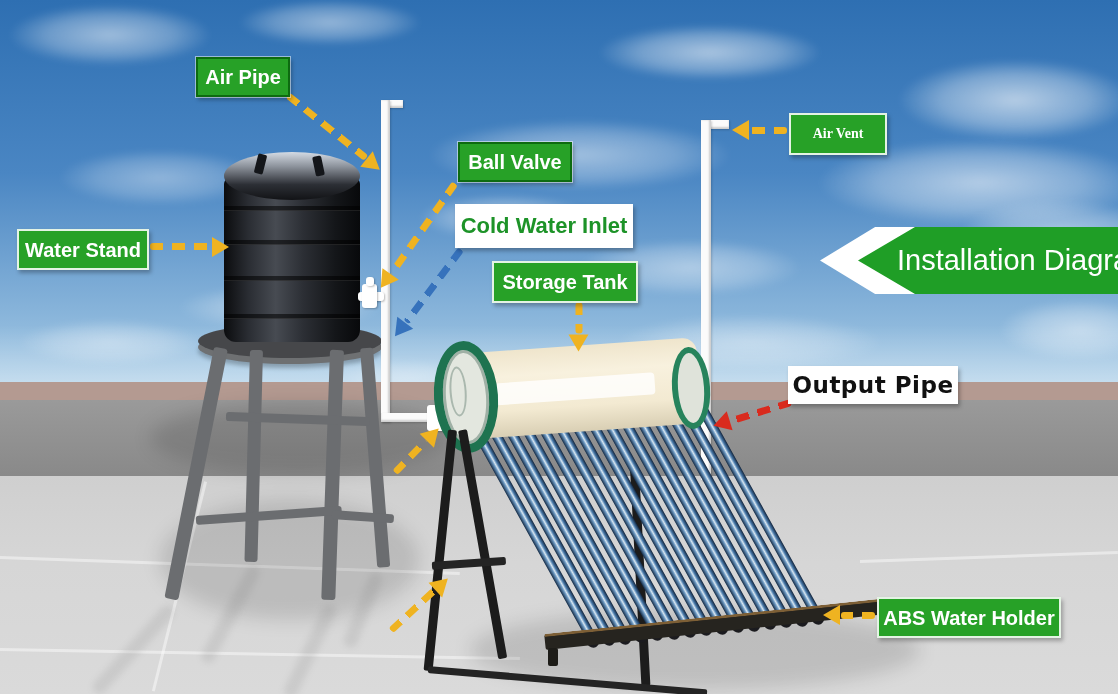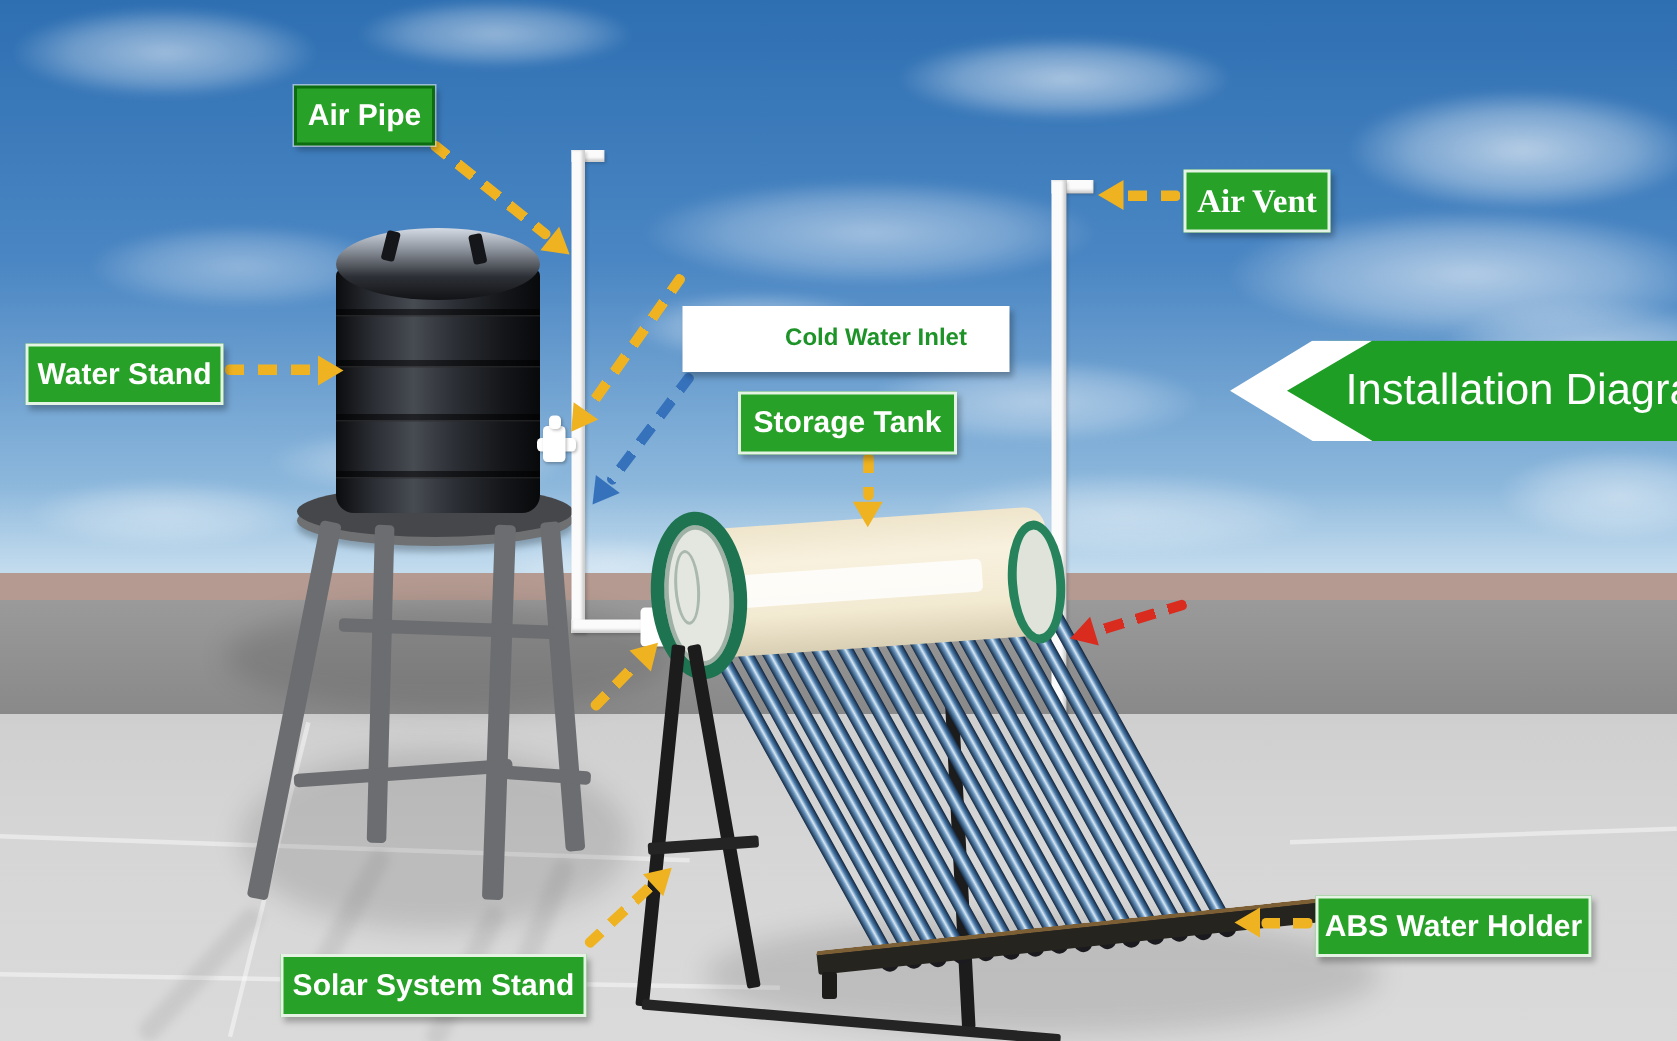--- a/index.html
+++ b/index.html
@@ -73,7 +73,7 @@
   .lbl.green{background:var(--label-green);border:2px solid var(--label-border-light);}
   .lbl.green.darkb{border:2px solid var(--label-border-dark);outline:1px solid rgba(255,255,255,.5);}
   .lbl.white{background:#fff;}
-  .lbl.serif{font-family:"Liberation Serif",serif;font-size:22px;}
+  .lbl.serif{font-family:"Liberation Serif",serif;font-size:14px;}
   .lbl.cold{color:var(--cold-text);font-size:16px;padding-left:40px;}
   .lbl.out{color:var(--output-text);font-family:"DejaVu Sans",sans-serif;font-size:23px;letter-spacing:.5px;}
   

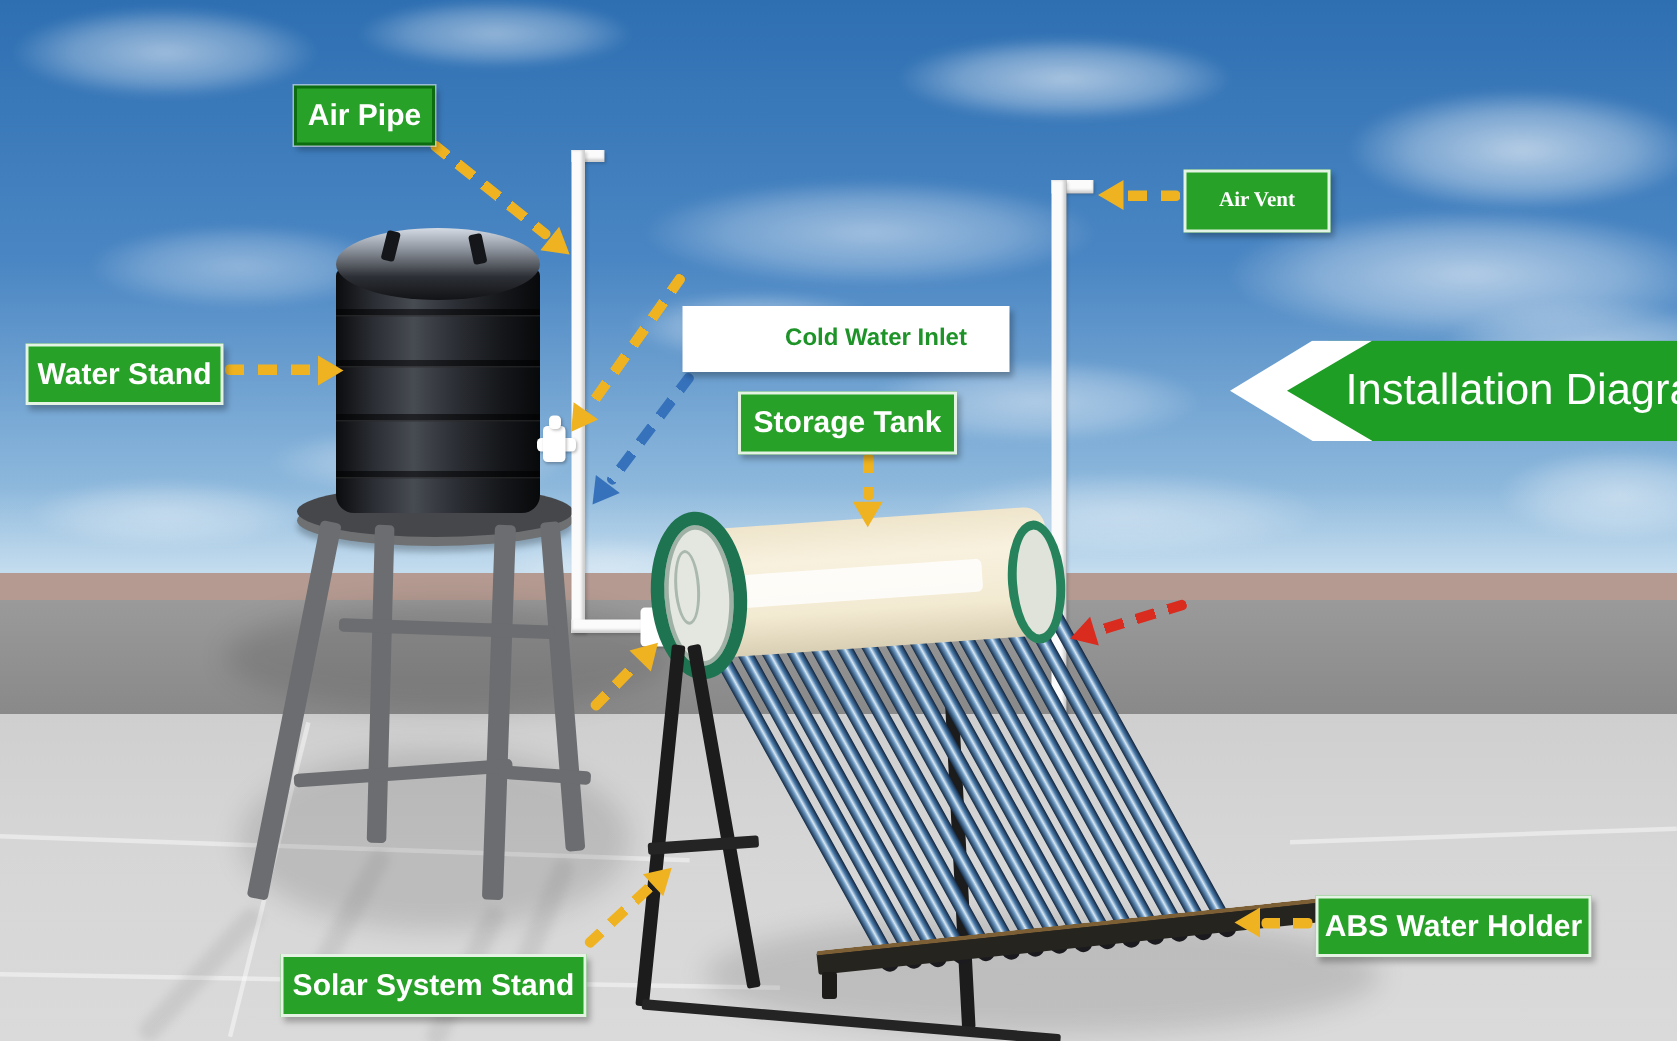--- a/index.html
+++ b/index.html
@@ -205,6 +205,7 @@
   </div>
 
   <div class="lbl green darkb" style="left:196px;top:57px;width:90px;height:36px">Air Pipe</div>
+  <div class="lbl green darkb" style="left:458px;top:142px;width:110px;height:36px">Ball Valve</div>
   <div class="lbl white cold" style="left:455px;top:204px;width:178px;height:44px">Cold Water Inlet</div>
   <div class="lbl green" style="left:17px;top:229px;width:128px;height:37px">Water Stand</div>
   <div class="lbl green" style="left:492px;top:261px;width:142px;height:38px">Storage Tank</div>

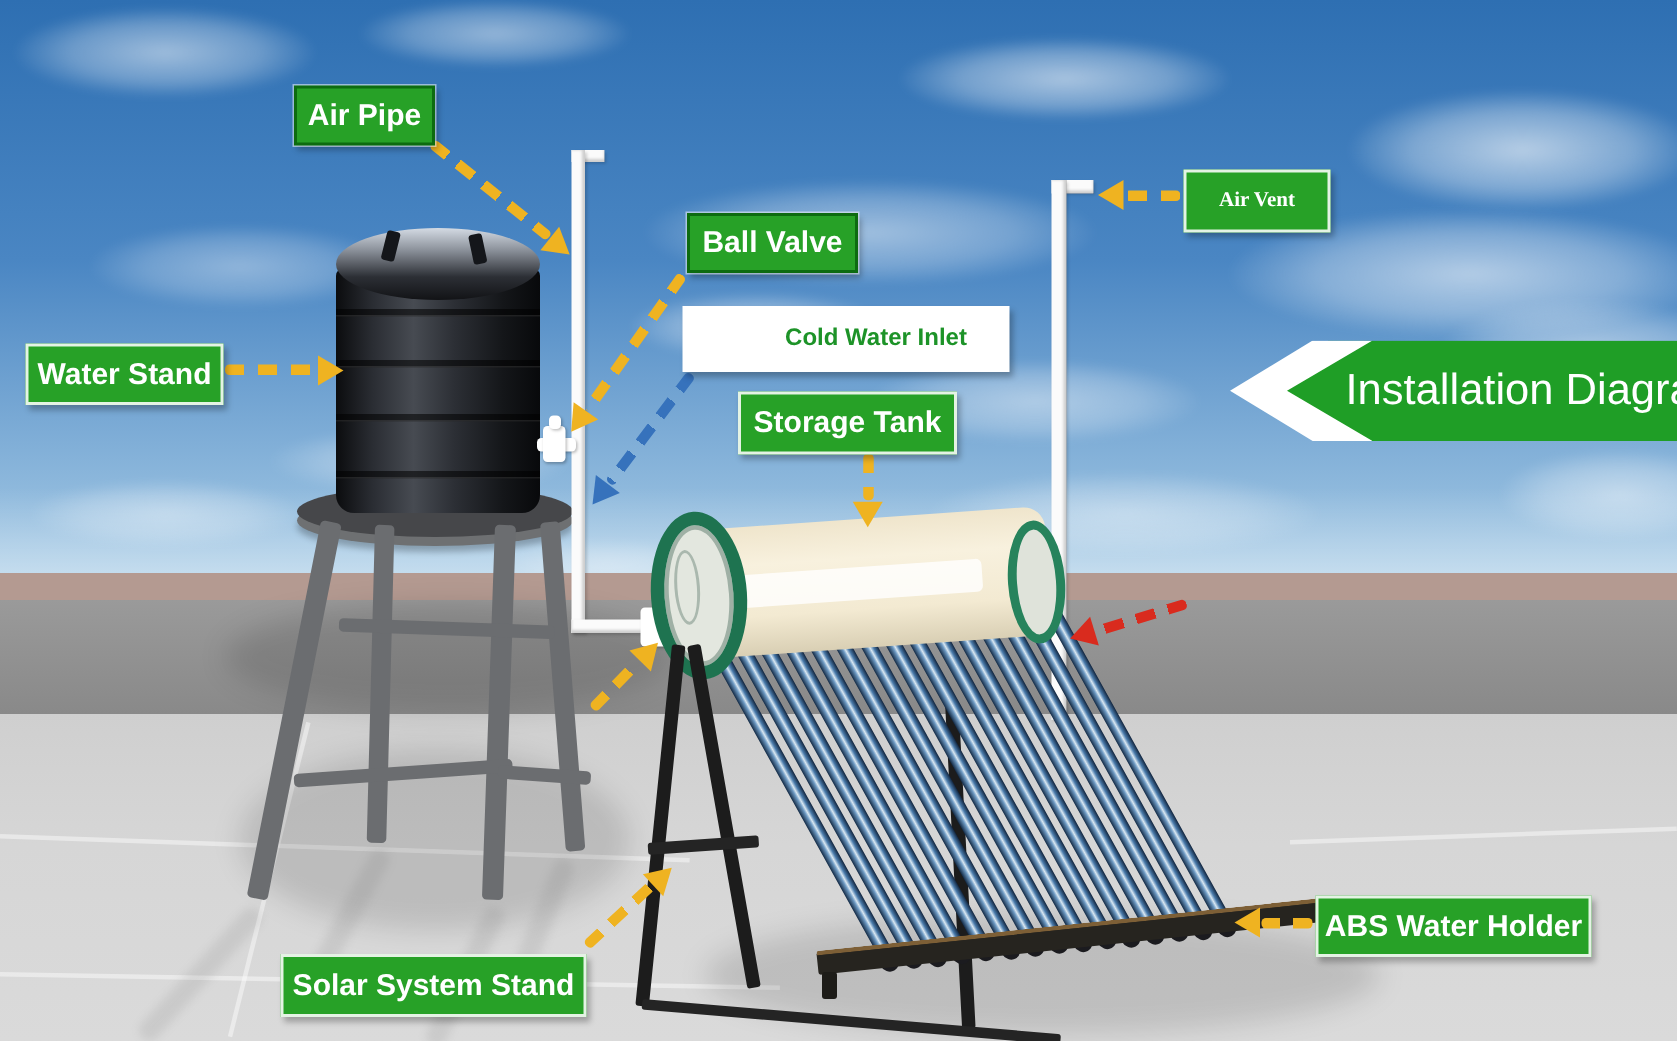--- a/index.html
+++ b/index.html
@@ -74,7 +74,7 @@
   .lbl.green.darkb{border:2px solid var(--label-border-dark);outline:1px solid rgba(255,255,255,.5);}
   .lbl.white{background:#fff;}
   .lbl.serif{font-family:"Liberation Serif",serif;font-size:14px;}
-  .lbl.cold{color:var(--cold-text);font-size:16px;padding-left:40px;}
+  .lbl.cold{color:var(--cold-text);font-size:22px;}
   .lbl.out{color:var(--output-text);font-family:"DejaVu Sans",sans-serif;font-size:23px;letter-spacing:.5px;}
   
   .arrow{position:absolute;height:7px;transform-origin:0 50%;z-index:30;}

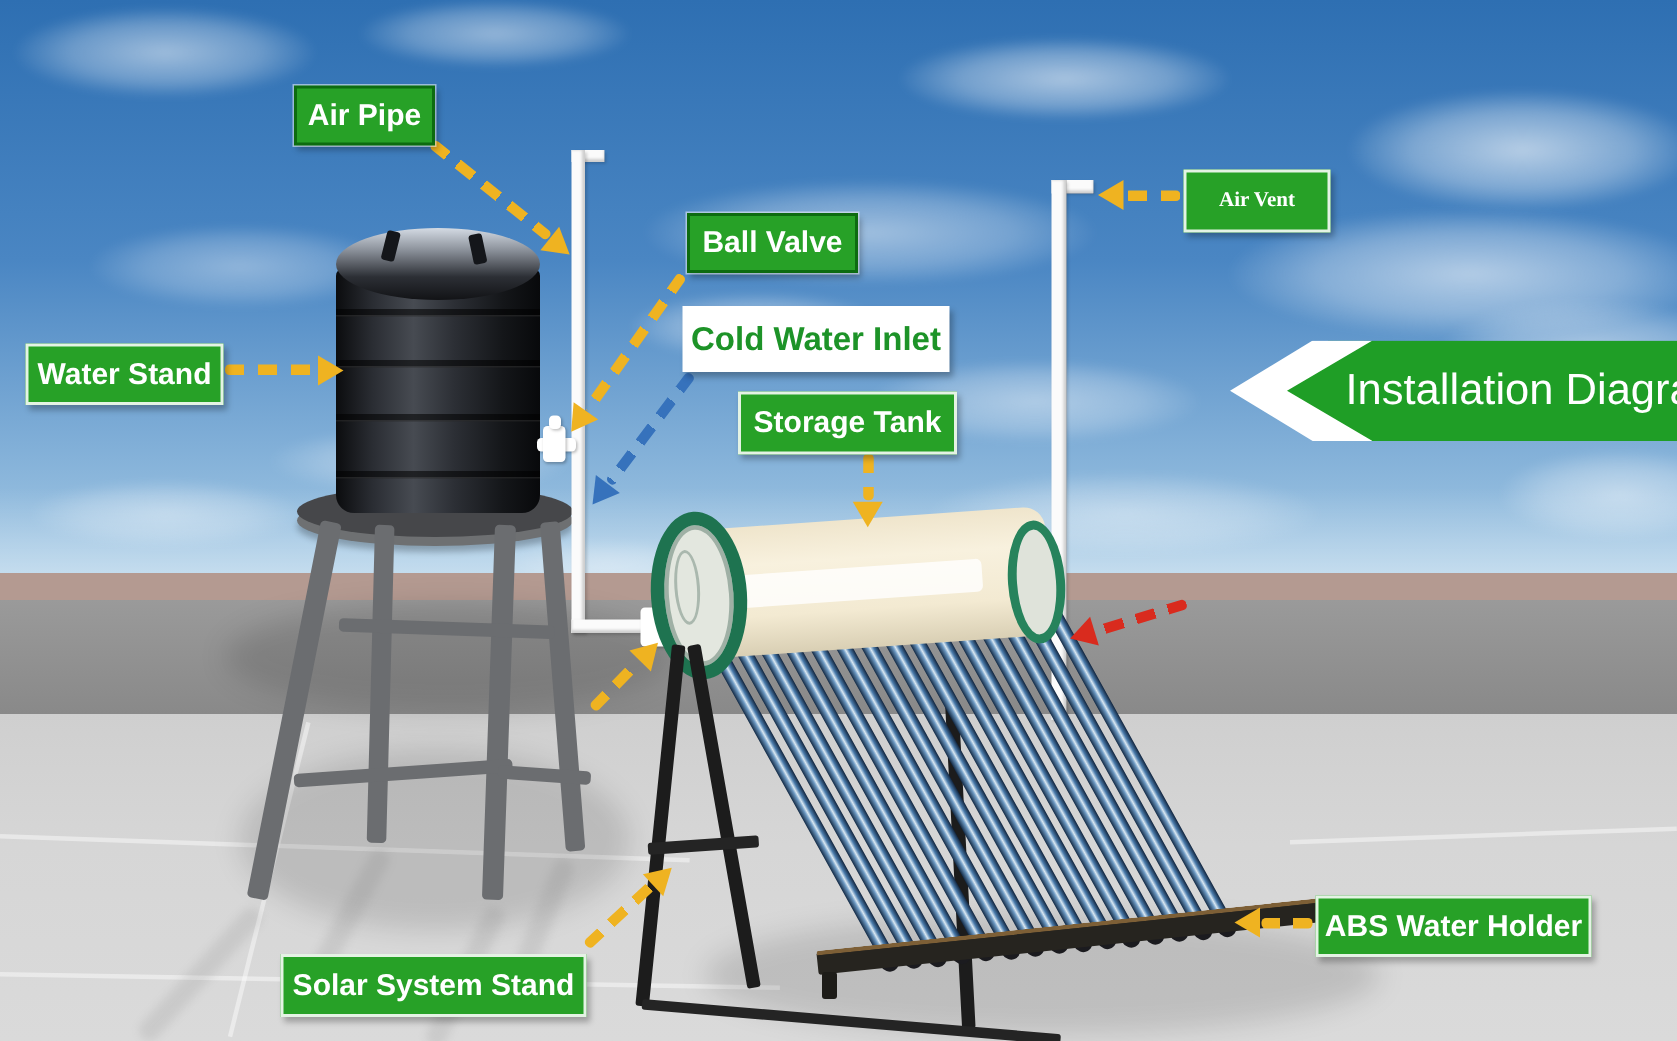--- a/index.html
+++ b/index.html
@@ -210,6 +210,7 @@
   <div class="lbl green" style="left:17px;top:229px;width:128px;height:37px">Water Stand</div>
   <div class="lbl green" style="left:492px;top:261px;width:142px;height:38px">Storage Tank</div>
   <div class="lbl green serif" style="left:789px;top:113px;width:94px;height:38px">Air Vent</div>
+  <div class="lbl white out" style="left:788px;top:366px;width:170px;height:38px">Output Pipe</div>
   <div class="lbl green" style="left:187px;top:636px;width:200px;height:38px">Solar System Stand</div>
   <div class="lbl green" style="left:877px;top:597px;width:180px;height:37px">ABS Water Holder</div>
 

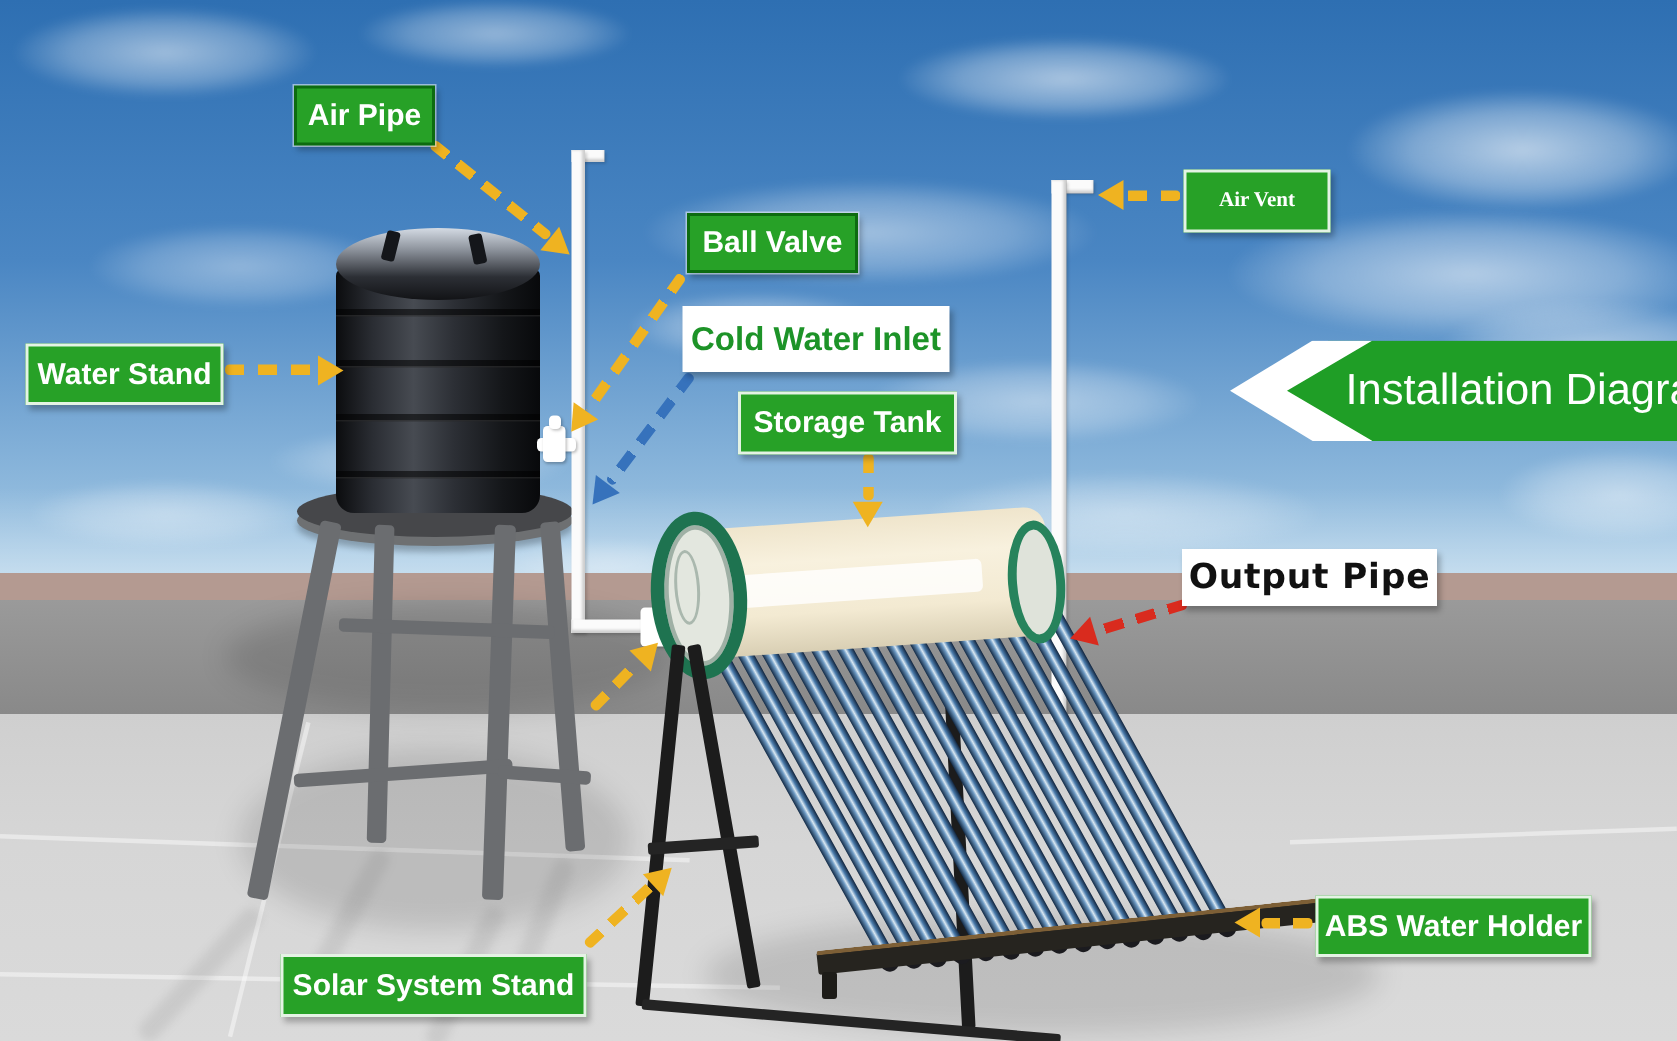--- a/index.html
+++ b/index.html
@@ -211,7 +211,6 @@
   <div class="lbl green" style="left:492px;top:261px;width:142px;height:38px">Storage Tank</div>
   <div class="lbl green serif" style="left:789px;top:113px;width:94px;height:38px">Air Vent</div>
   <div class="lbl white out" style="left:788px;top:366px;width:170px;height:38px">Output Pipe</div>
-  <div class="lbl green" style="left:187px;top:636px;width:200px;height:38px">Solar System Stand</div>
   <div class="lbl green" style="left:877px;top:597px;width:180px;height:37px">ABS Water Holder</div>
 
   <div class="arrow yellow" style="left:288px;top:92px;width:115px;transform:rotate(38.7deg)">

